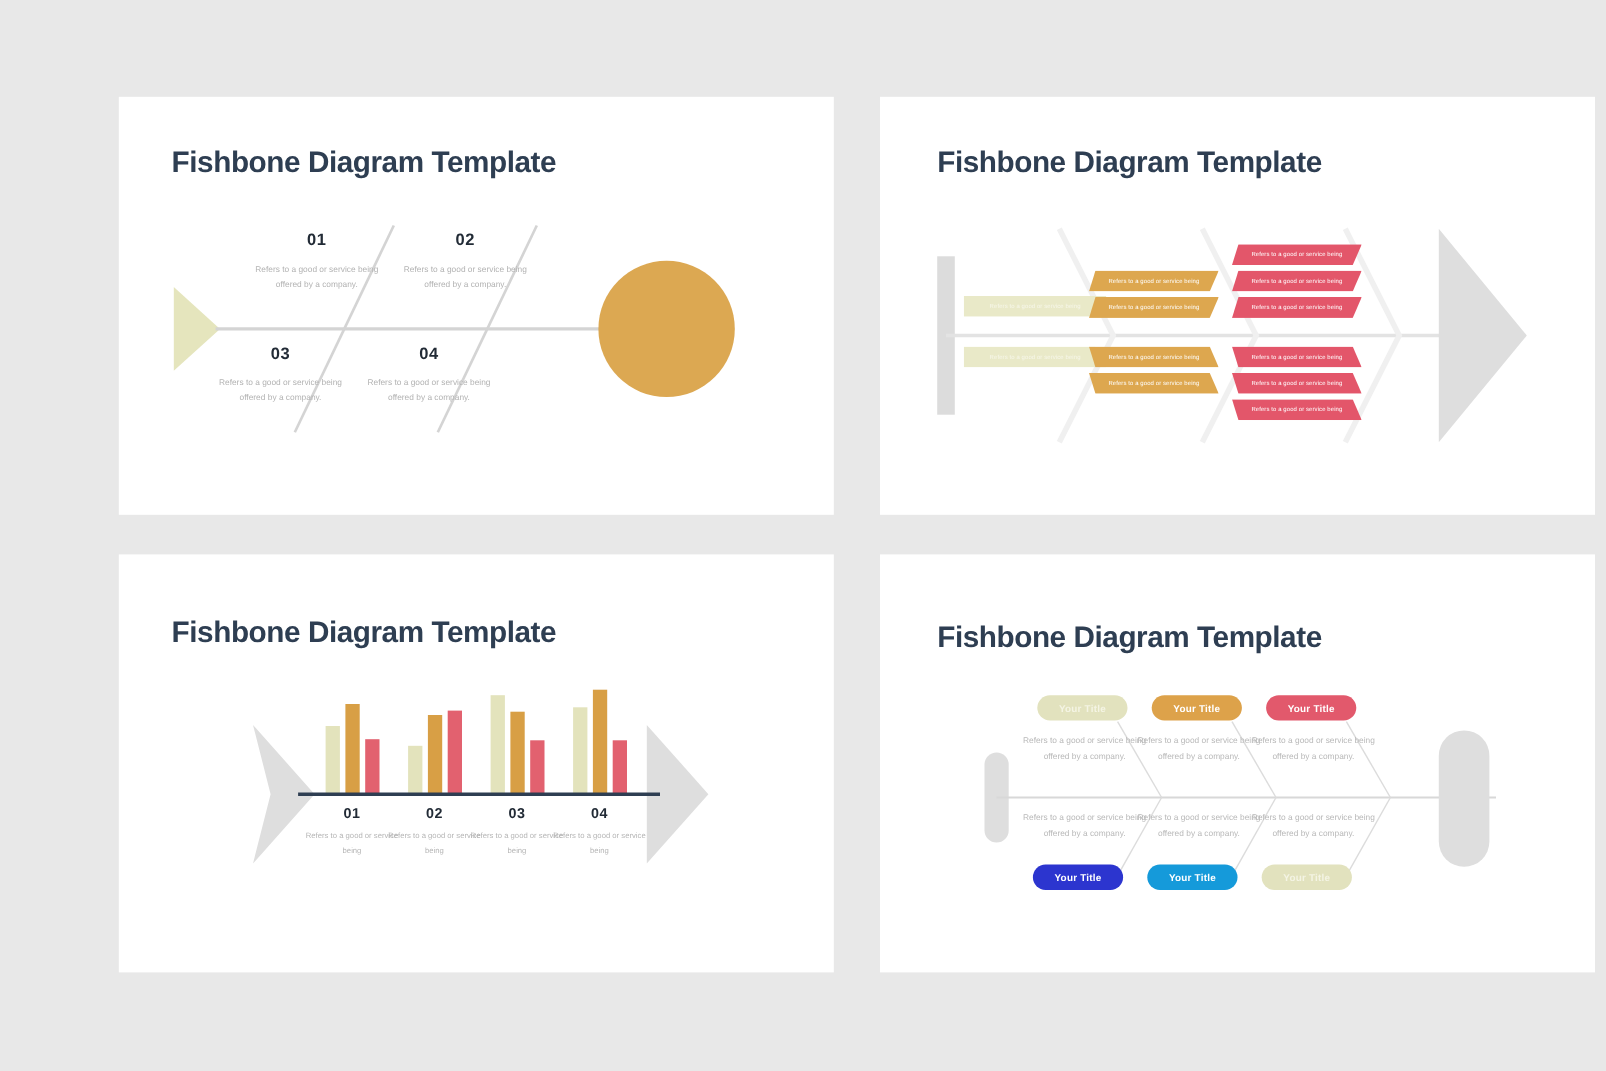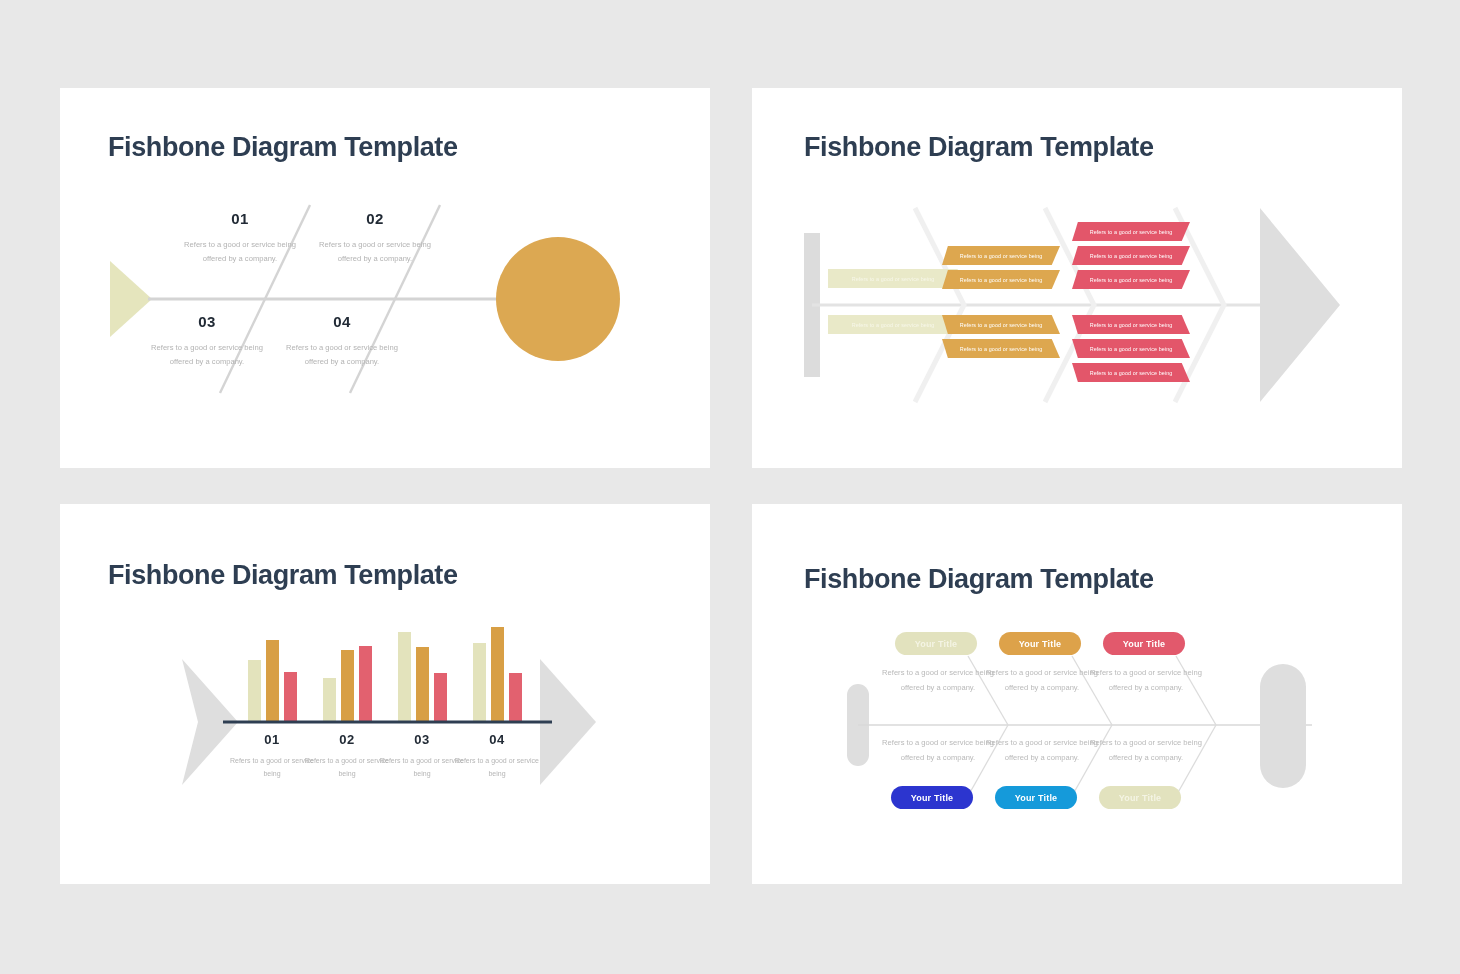--- a/index.html
+++ b/index.html
@@ -24,6 +24,7 @@
     position: absolute;
     background: #ffffff;
     overflow: hidden;
+    margin-left: 48px;
   }
 
   #slide-1 { left: 60px;  top: 88px;  width: 650px; height: 380px; }

